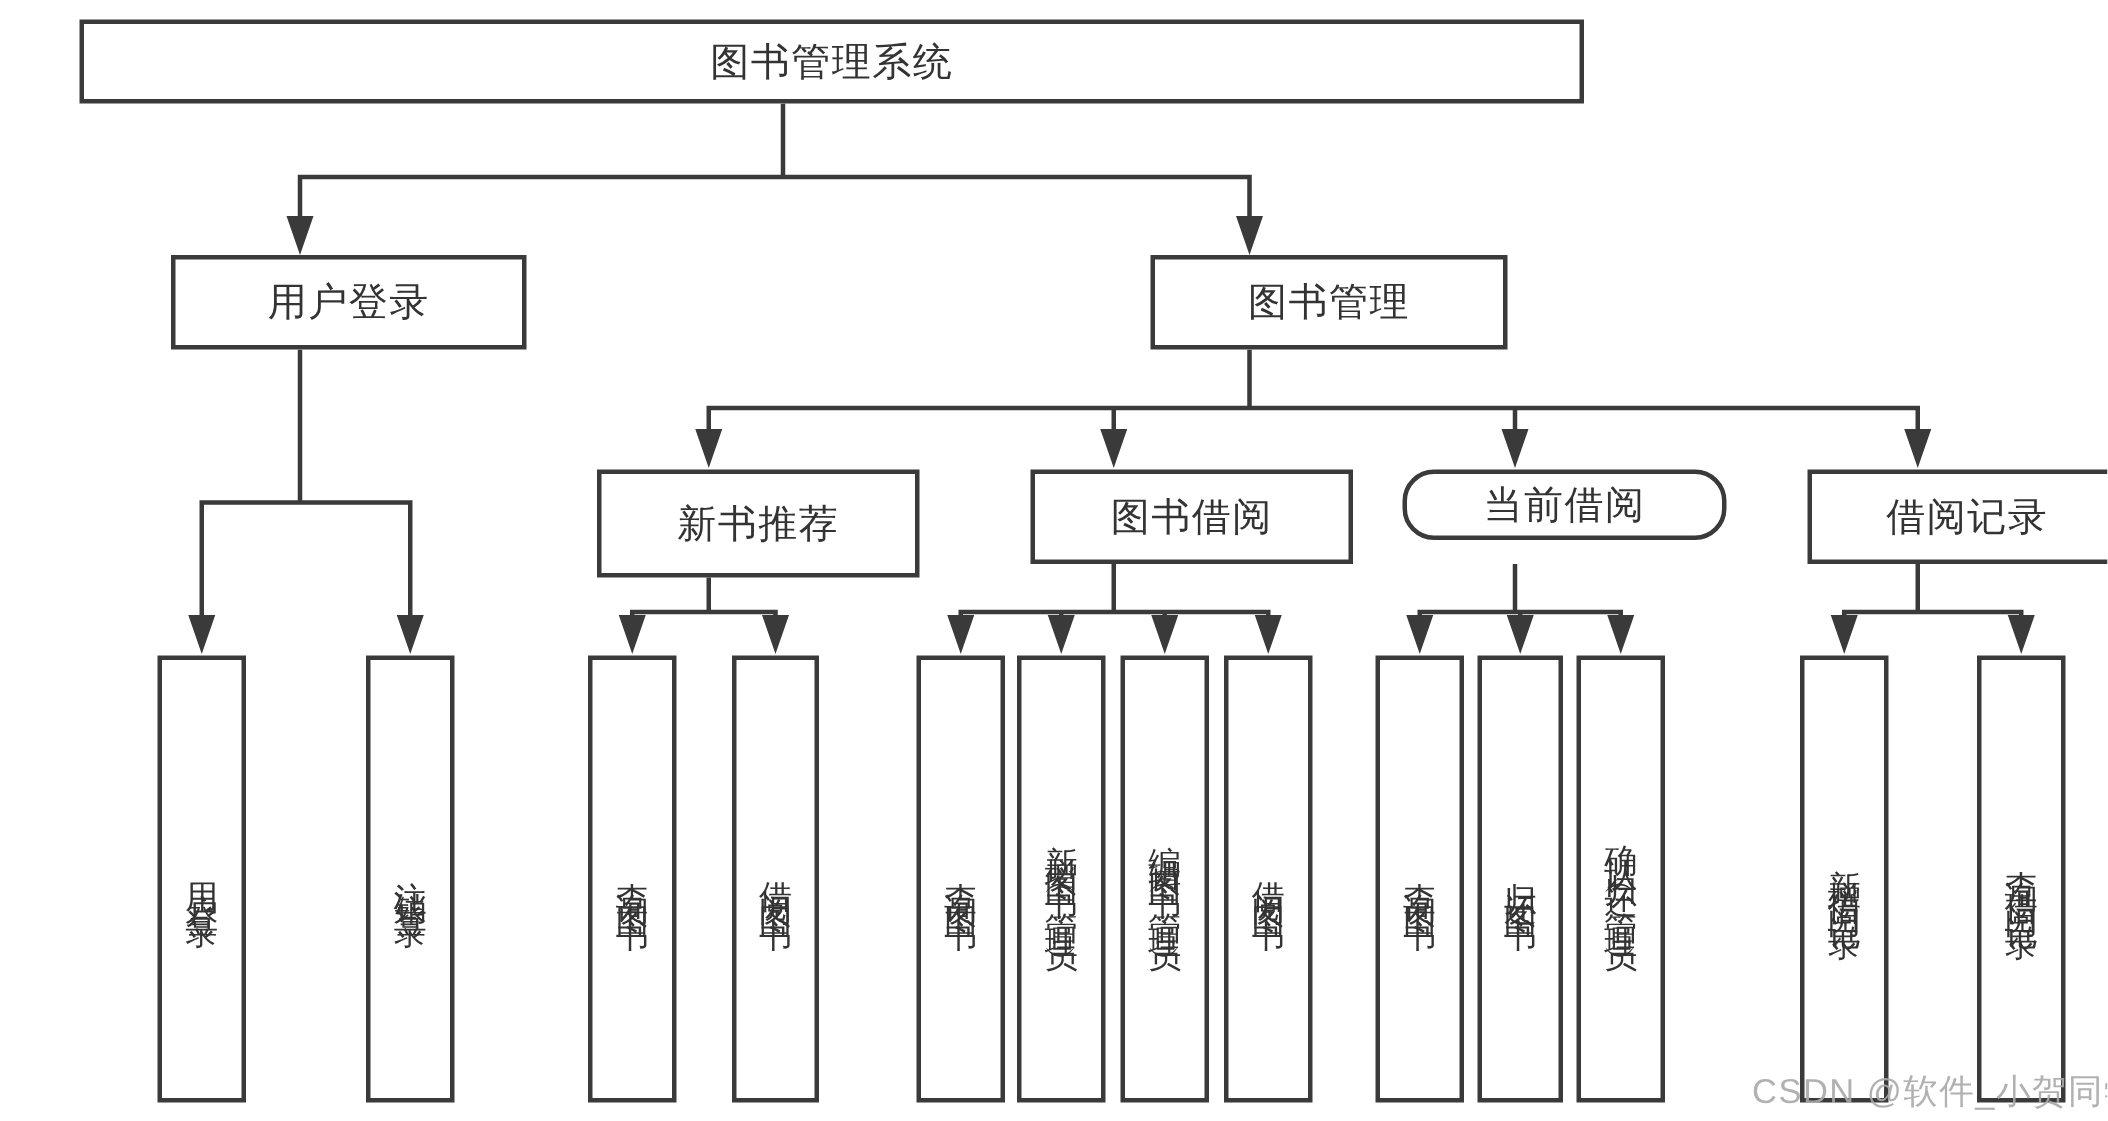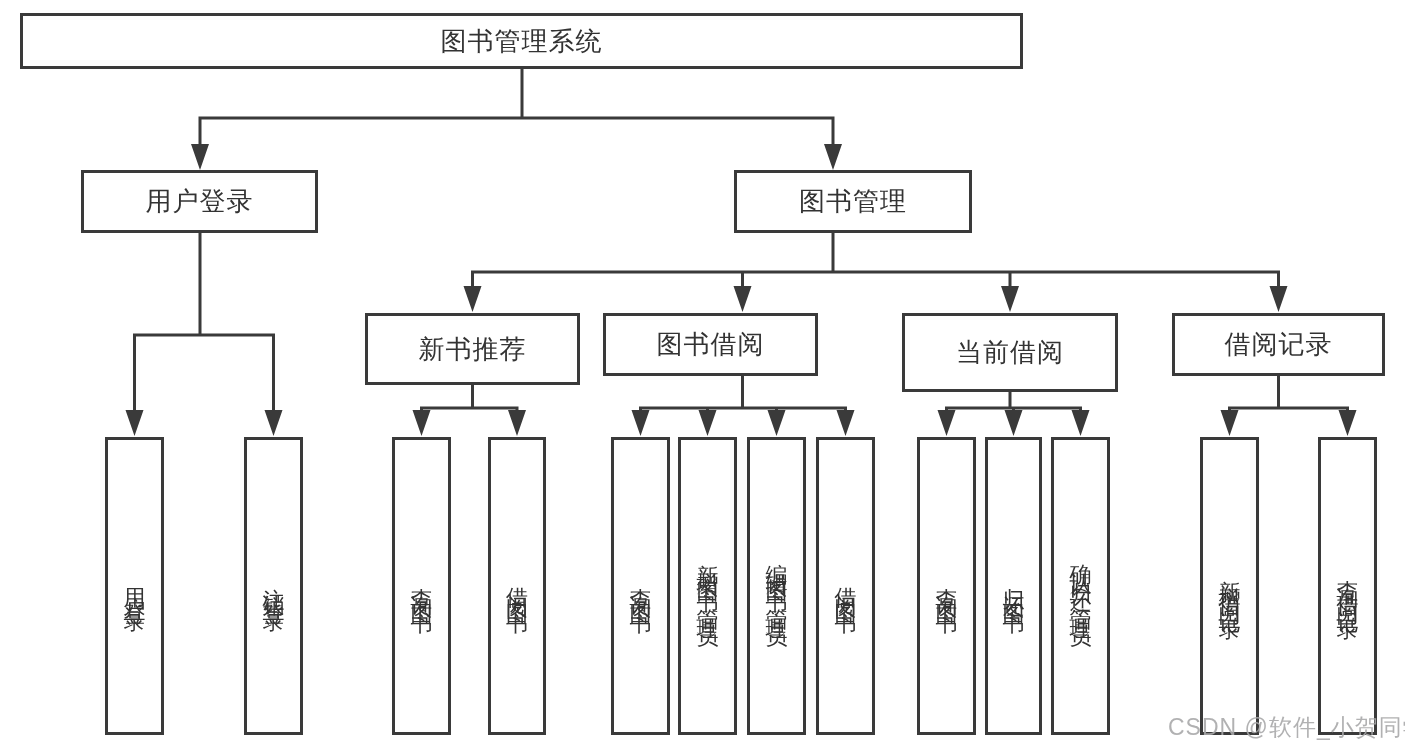--- a/index.html
+++ b/index.html
@@ -36,6 +36,7 @@
     letter-spacing: 1px;
     white-space: nowrap;
     z-index: 2;
+    margin-left: 33px;
   }
   .leaf {
     position: absolute;

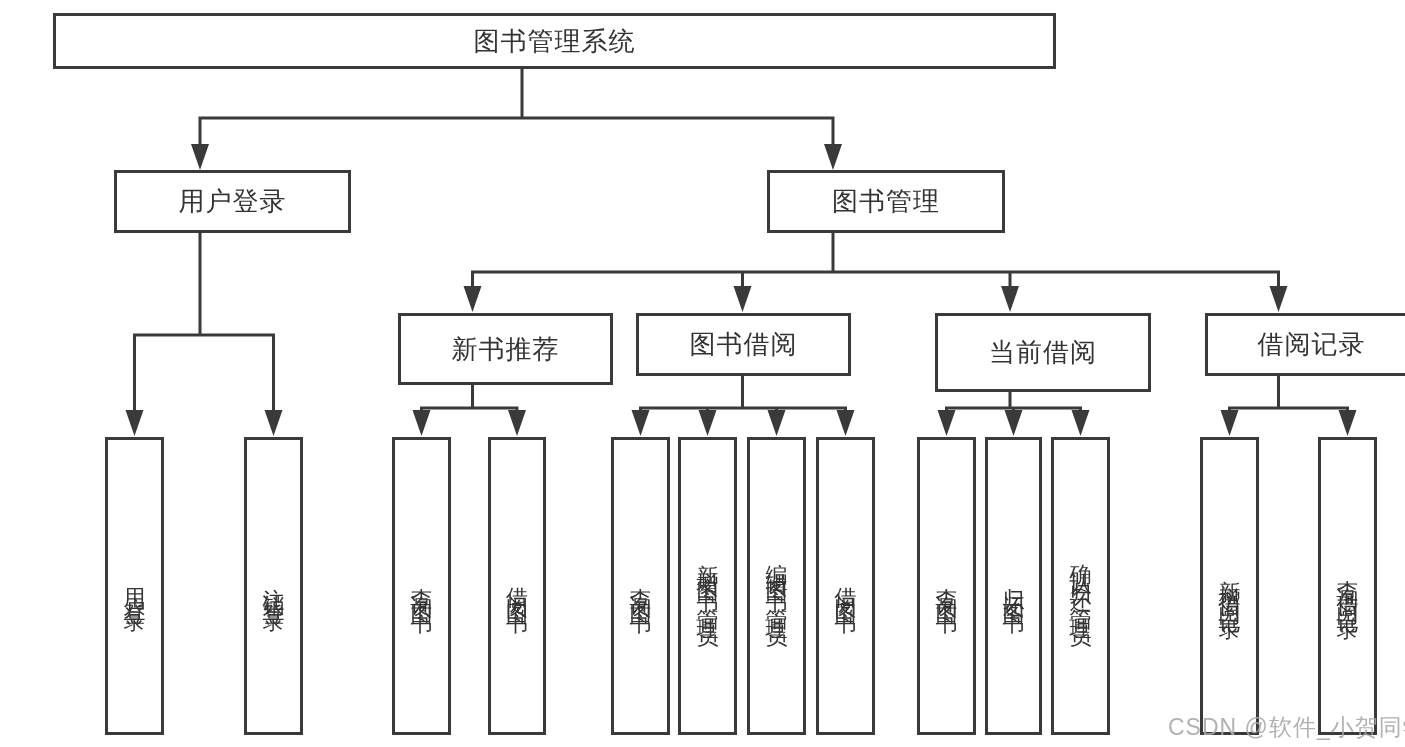--- a/index.html
+++ b/index.html
@@ -76,7 +76,7 @@
   #node-l2-0   { left: 81px;  top: 170px; width: 237px;  height: 63px; }
   #node-l2-1   { left: 734px; top: 170px; width: 238px;  height: 63px; }
   #node-l3-0   { left: 365px; top: 313px; width: 215px;  height: 72px; text-align: right; }
-  #node-l3-1   { left: 603px; top: 313px; width: 215px;  height: 63px; text-align: center; }
+  #node-l3-1   { left: 654px; top: 313px; width: 215px;  height: 63px; text-align: center; }
   #node-l3-2   { left: 902px; top: 313px; width: 216px;  height: 79px; }
   #node-l3-3   { left: 1172px;top: 313px; width: 213px;  height: 63px; }
   #leaf-0  { left: 105px;  width: 59px; }

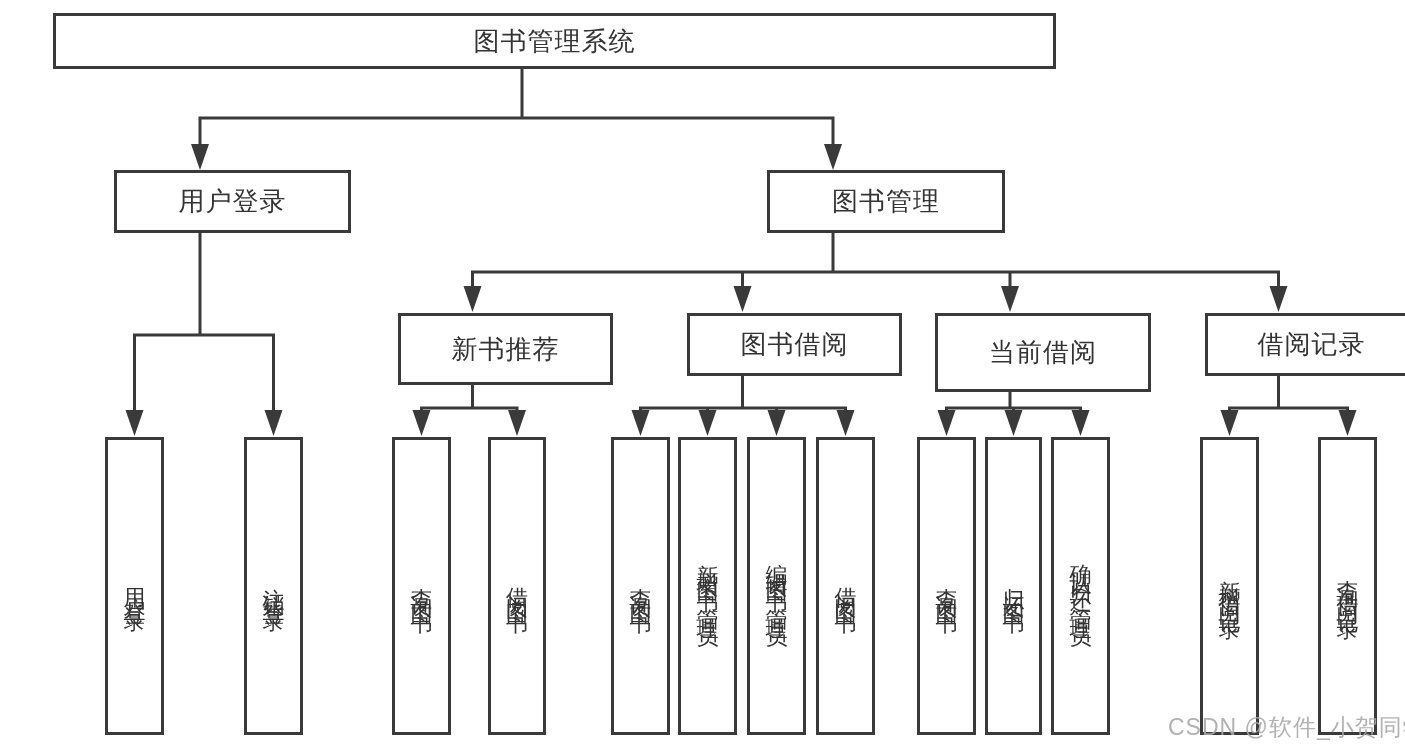--- a/index.html
+++ b/index.html
@@ -77,7 +77,7 @@
   #node-l2-1   { left: 734px; top: 170px; width: 238px;  height: 63px; }
   #node-l3-0   { left: 365px; top: 313px; width: 215px;  height: 72px; text-align: right; }
   #node-l3-1   { left: 654px; top: 313px; width: 215px;  height: 63px; text-align: center; }
-  #node-l3-2   { left: 902px; top: 313px; width: 216px;  height: 79px; }
+  #node-l3-2   { left: 902px; top: 313px; width: 216px;  height: 47px; border-radius: 21px; }
   #node-l3-3   { left: 1172px;top: 313px; width: 213px;  height: 63px; }
   #leaf-0  { left: 105px;  width: 59px; }
   #leaf-1  { left: 244px;  width: 59px; }

